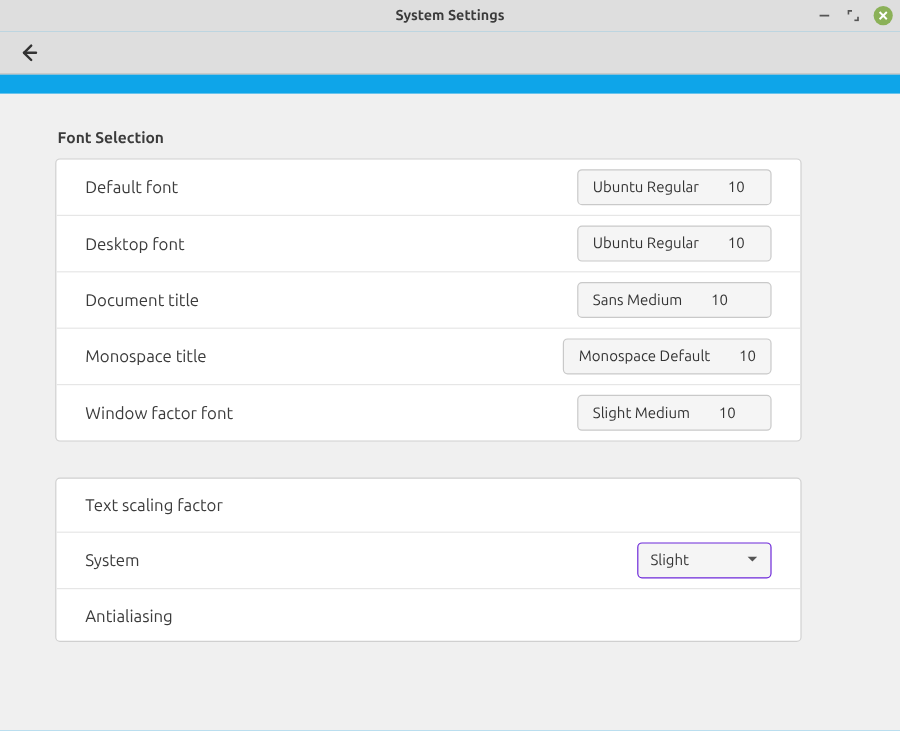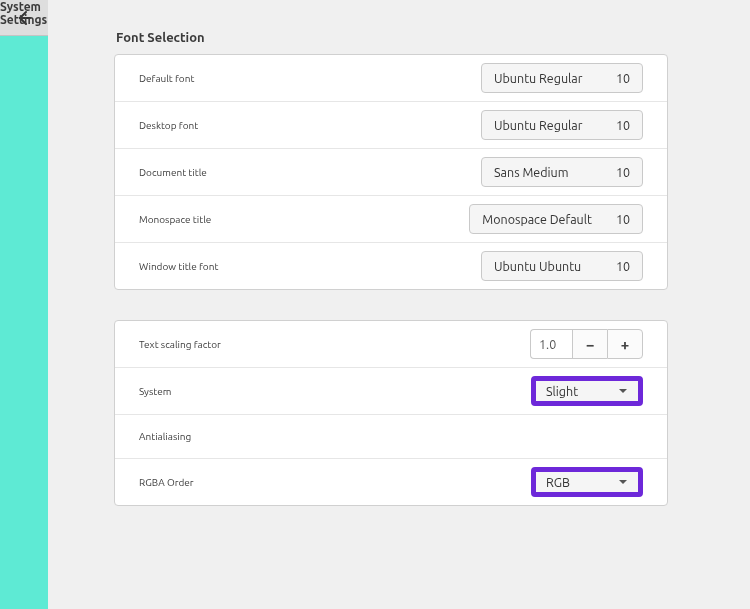--- a/index.html
+++ b/index.html
@@ -16,9 +16,9 @@
   .window {
     width: 750px;
     height: 609px;
-    background: #5eead4;
-    display: flex;
-    flex-direction: row;
+    background: #0ea5e9;
+    display: flex;
+    flex-direction: column;
     box-sizing: border-box;
   }
   .titlebar {

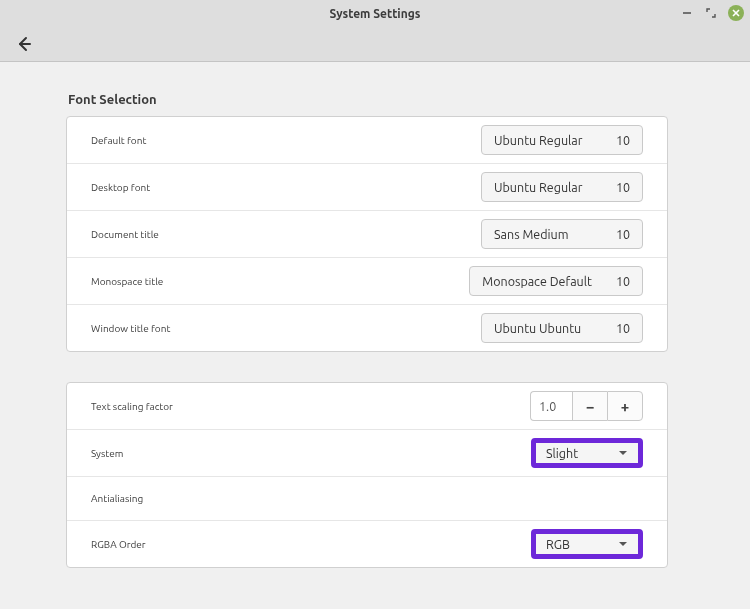--- a/index.html
+++ b/index.html
@@ -84,10 +84,11 @@
   }
   .content {
     flex: 1;
-    padding: 24px 82px 20px 66px;
+    padding: 24px 82px 20px 46px;
     box-sizing: border-box;
     overflow: auto;
     background: #f0f0f0;
+    margin-top: 16px;
   }
   .section-title {
     font-weight: bold;

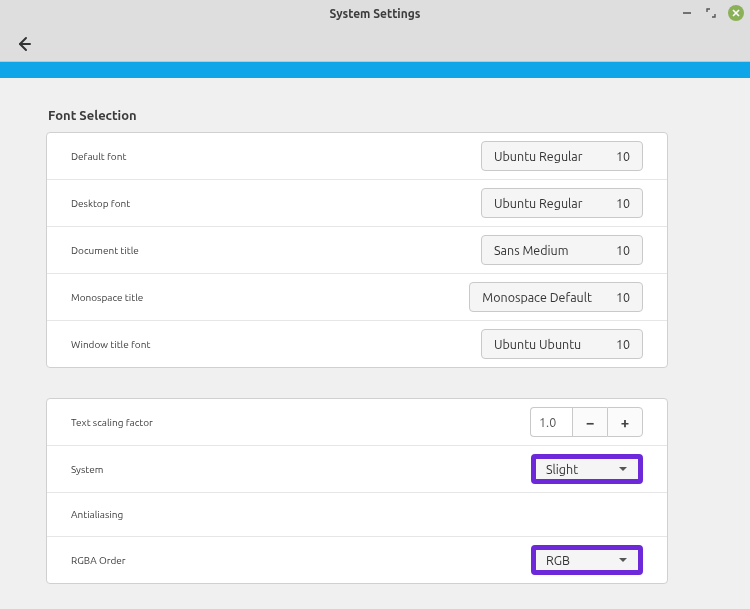--- a/index.html
+++ b/index.html
@@ -113,7 +113,7 @@
   }
   .row:first-child { border-top: none; }
   .row-label {
-    font-size: 10px;
+    font-size: 14px;
     color: #3c3c3c;
   }
   .font-button {

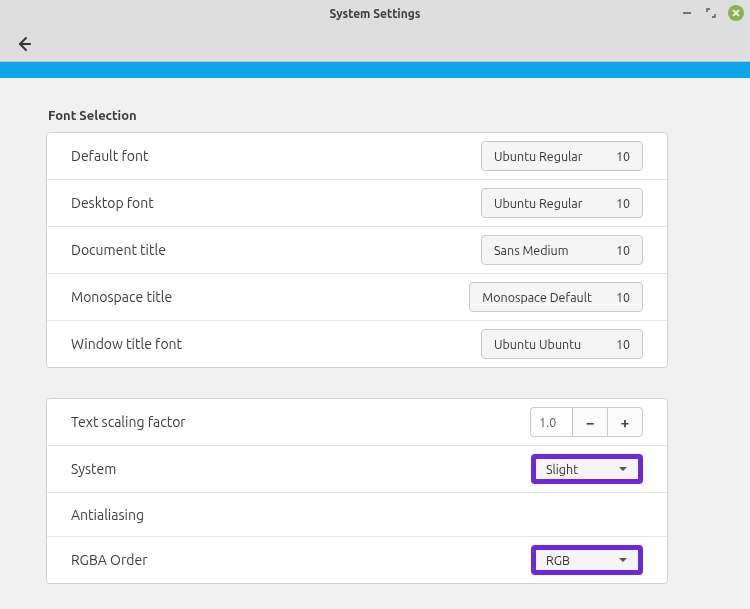--- a/index.html
+++ b/index.html
@@ -126,7 +126,6 @@
     box-sizing: border-box;
     display: inline-flex;
     align-items: center;
-    justify-content: space-between;
     gap: 14px;
     font-size: 12.5px;
     color: #333;

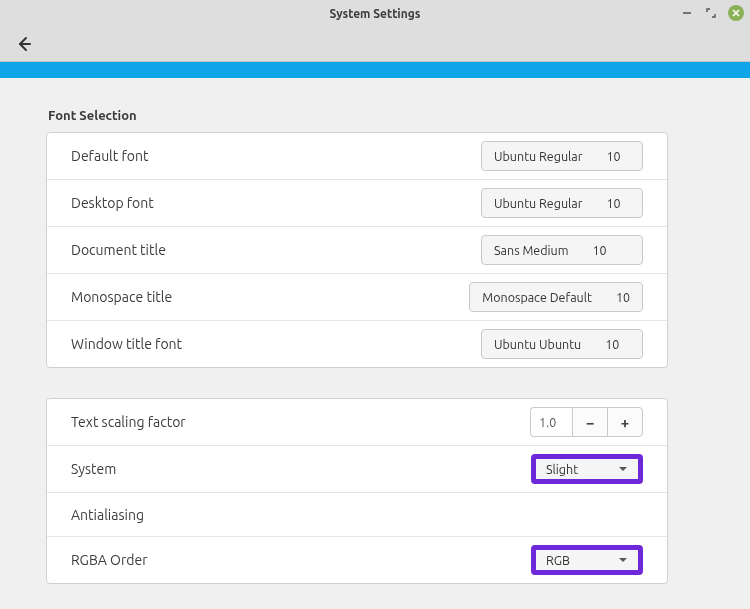--- a/index.html
+++ b/index.html
@@ -262,7 +262,7 @@
       </div>
 
       <div class="row">
-        <span class="row-label">Window title font</span>
+        <span class="row-label">Window factor font</span>
         <span class="font-button">
           <span>Ubuntu Ubuntu</span>
           <span class="size">10</span>

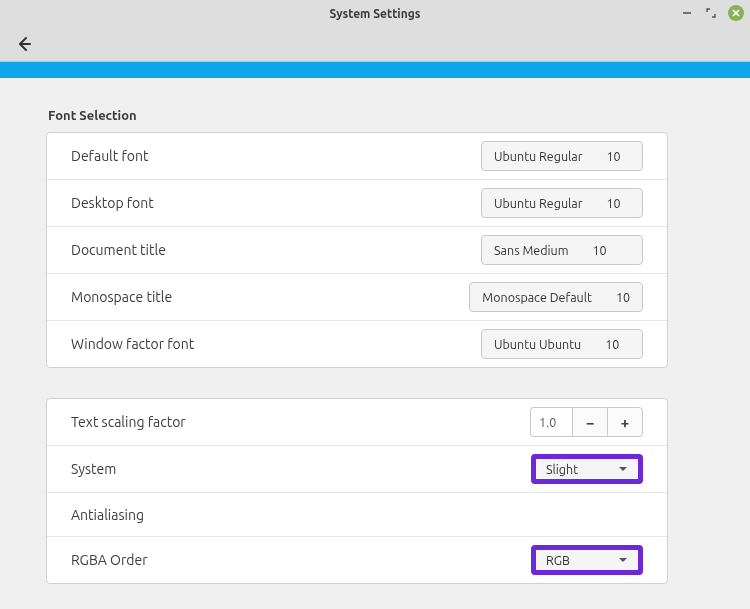--- a/index.html
+++ b/index.html
@@ -264,7 +264,7 @@
       <div class="row">
         <span class="row-label">Window factor font</span>
         <span class="font-button">
-          <span>Ubuntu Ubuntu</span>
+          <span>Slight Medium</span>
           <span class="size">10</span>
         </span>
       </div>

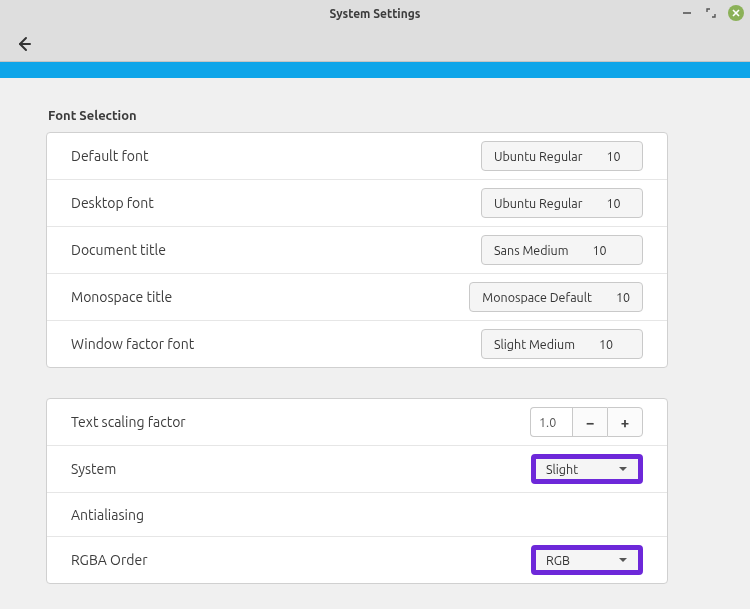--- a/index.html
+++ b/index.html
@@ -277,15 +277,6 @@
 
       <div class="row">
         <span class="row-label">Text scaling factor</span>
-        <span class="spin-group">
-          <span class="spin-value">1.0</span>
-          <span class="spin-btn">
-            <span>−</span>
-          </span>
-          <span class="spin-btn">
-            <span>+</span>
-          </span>
-        </span>
       </div>
 
       <div class="row">

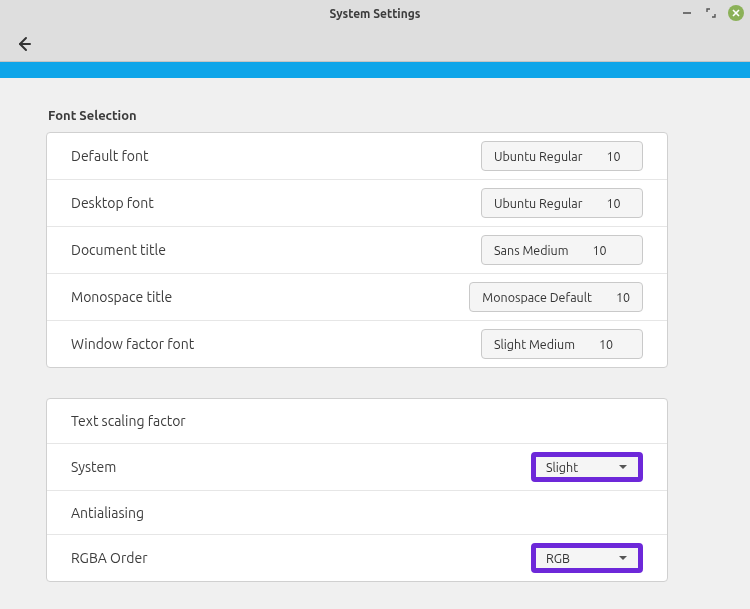--- a/index.html
+++ b/index.html
@@ -172,7 +172,7 @@
   .combo {
     height: 30px;
     width: 112px;
-    border: 5px solid #6d28d9;
+    border: 1px solid #6d28d9;
     border-radius: 4px;
     background: #f5f5f5;
     display: inline-flex;

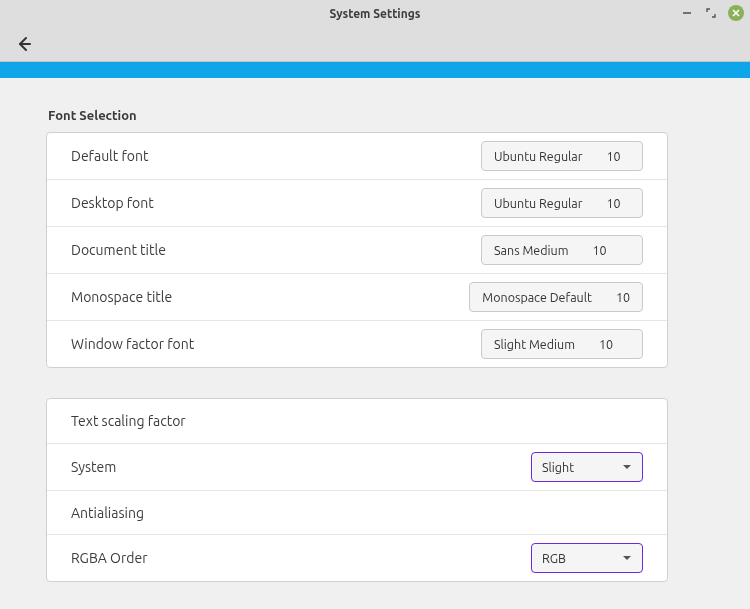--- a/index.html
+++ b/index.html
@@ -295,17 +295,6 @@
         <span class="row-label">Antialiasing</span>
       </div>
 
-      <div class="row">
-        <span class="row-label">RGBA Order</span>
-        <span class="combo">
-          <span>RGB</span>
-          <span class="chev">
-            <svg width="10" height="10" viewBox="0 0 10 10">
-                <path d="M1 3 L5 7 L9 3 Z" fill="#555"></path>
-              </svg>
-          </span>
-        </span>
-      </div>
 
     </div>
 

